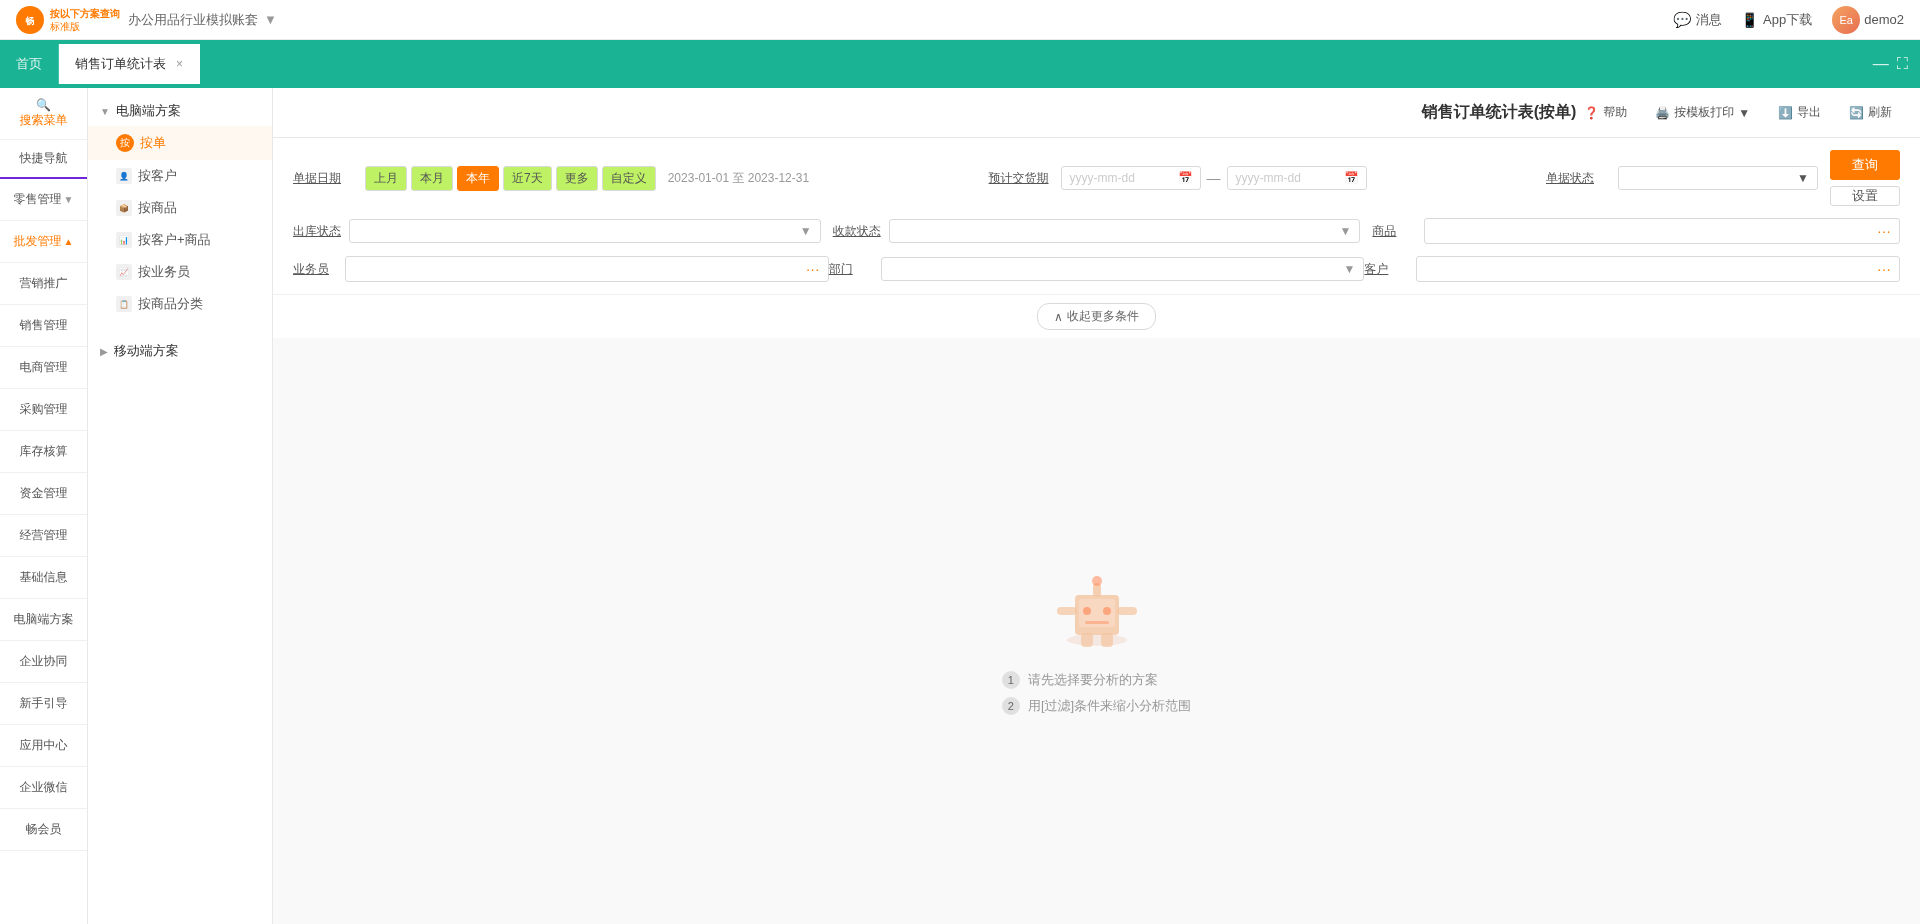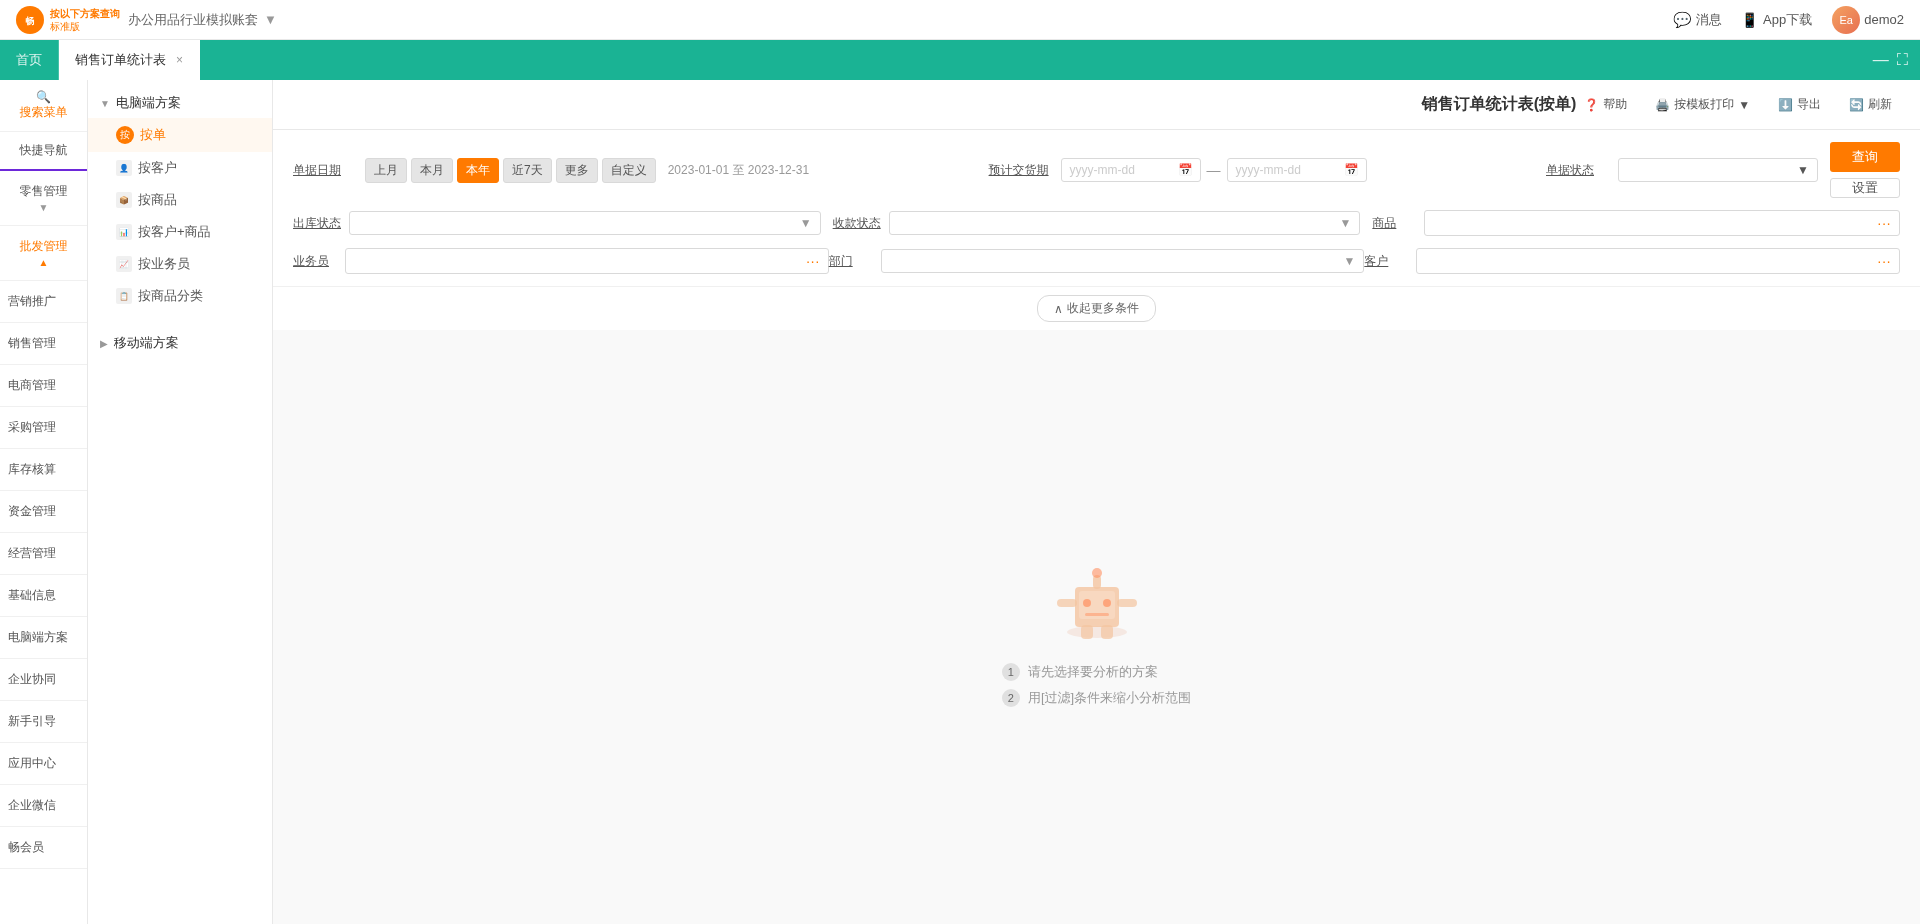--- a/index.html
+++ b/index.html
@@ -74,7 +74,7 @@
 
     
     .tab-bar {
-      height: 40px;
+      height: 48px;
       background: #1ab394;
       display: flex;
       align-items: center;

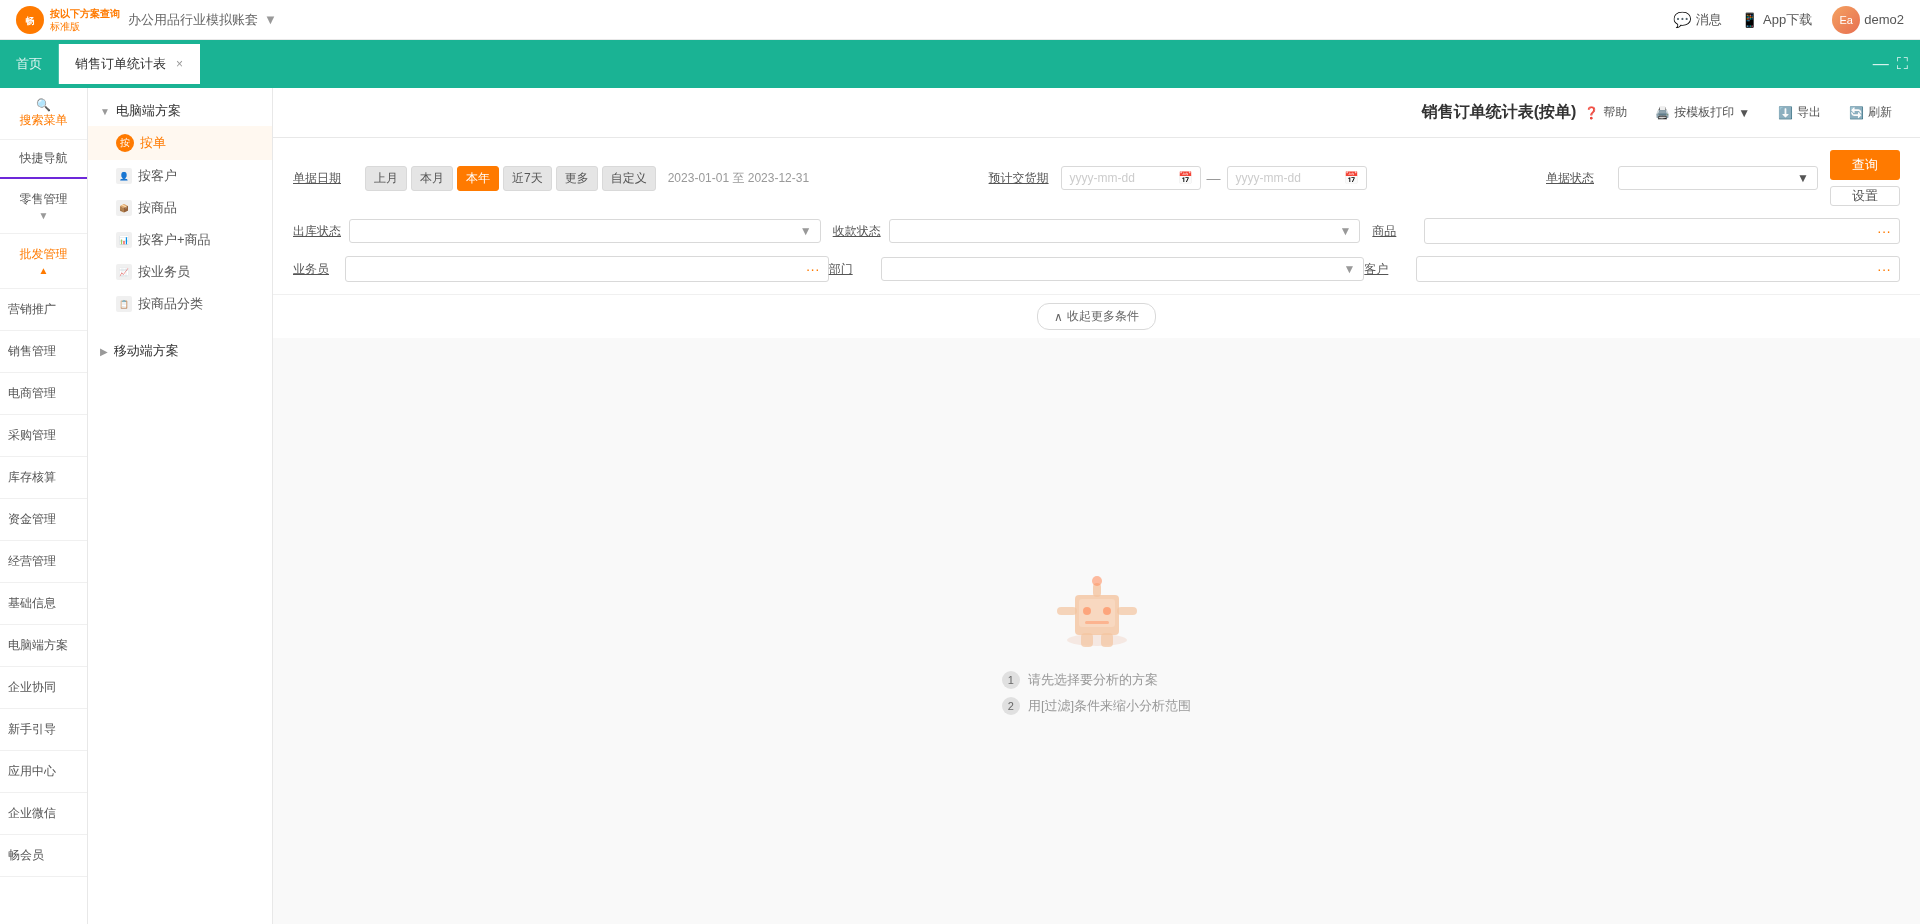--- a/index.html
+++ b/index.html
@@ -330,7 +330,7 @@
       border-radius: 3px;
       font-size: 12px;
       cursor: pointer;
-      background: #e5e5e5;
+      background: #bef264;
       color: #555;
     }
     .date-btn.active {

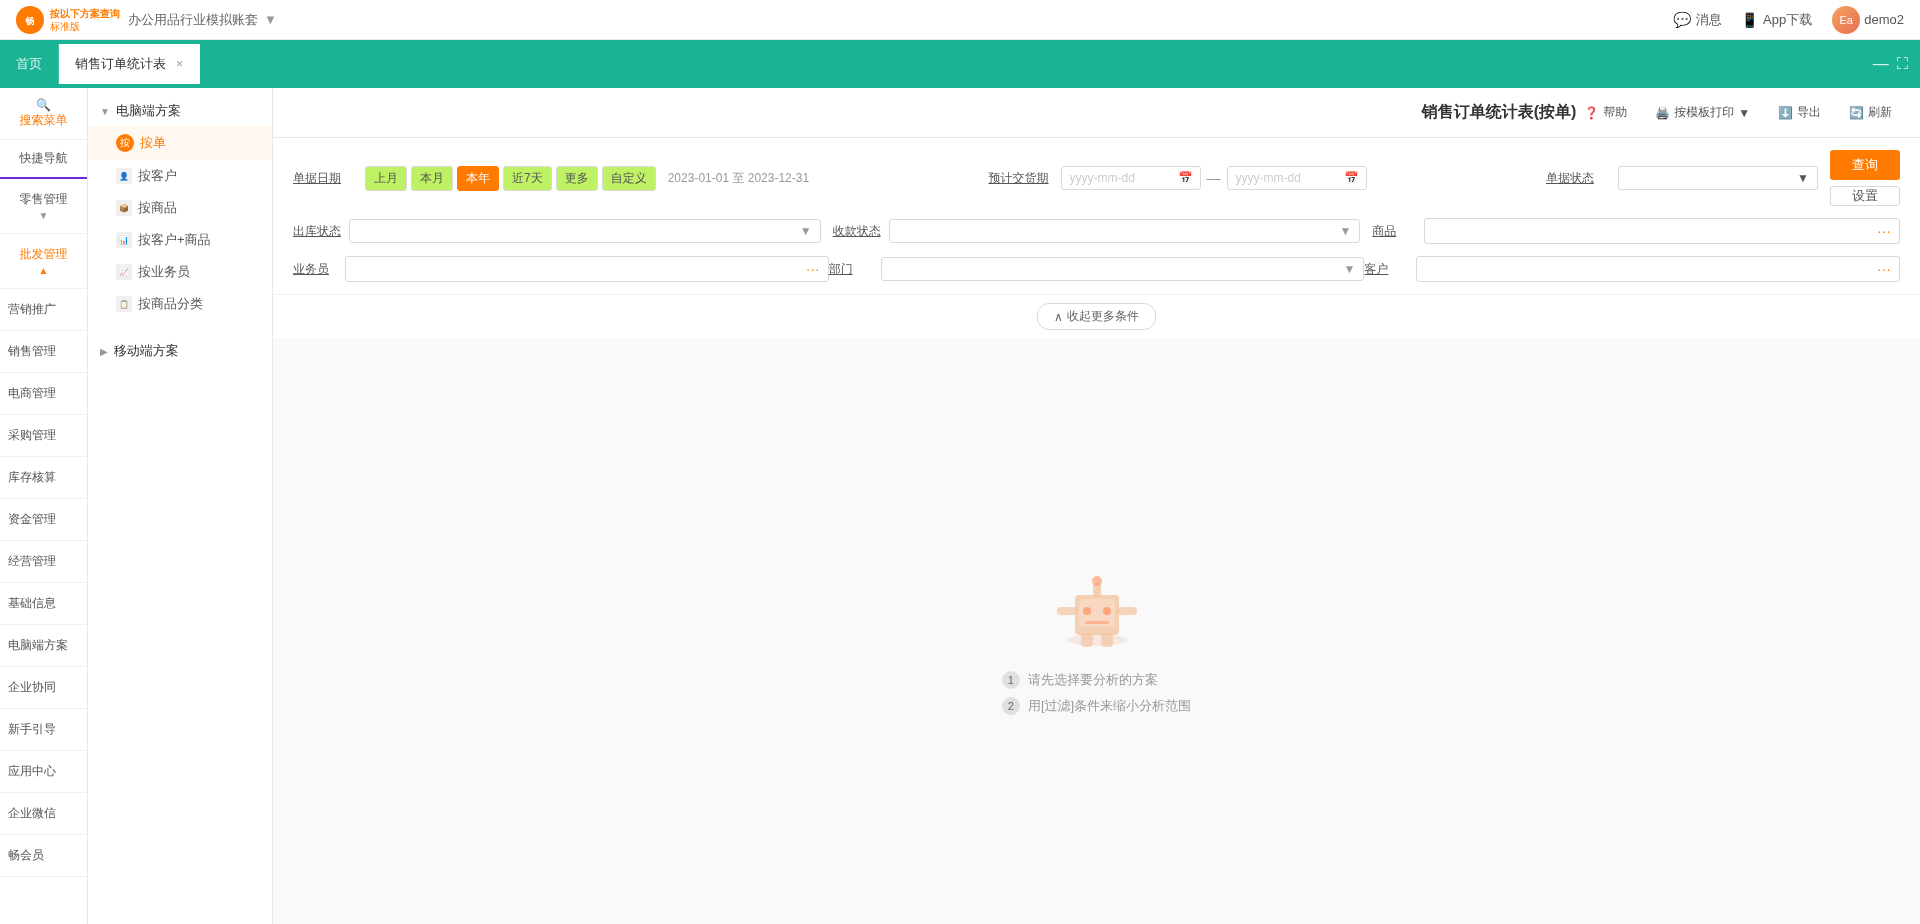--- a/index.html
+++ b/index.html
@@ -130,14 +130,13 @@
       overflow-y: auto;
     }
     .sidebar-item {
-      padding: 12px 8px;
-      text-align: left;
+      padding: 12px 1px;
+      text-align: center;
       cursor: pointer;
       font-size: 12px;
       color: #555;
       border-bottom: 1px solid #f0f0f0;
       position: relative;
-      flex-direction: column;
     }
     .sidebar-item.has-arrow {
       display: flex;

